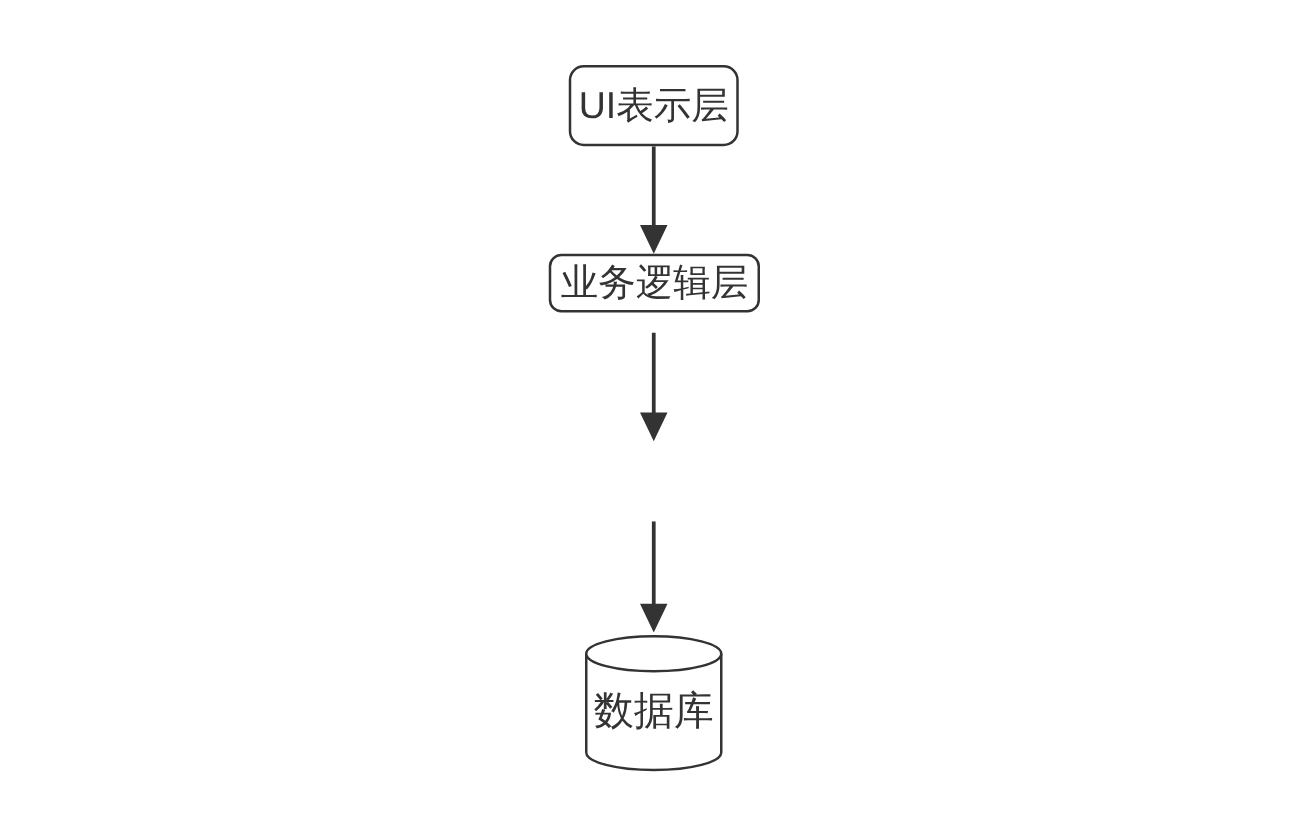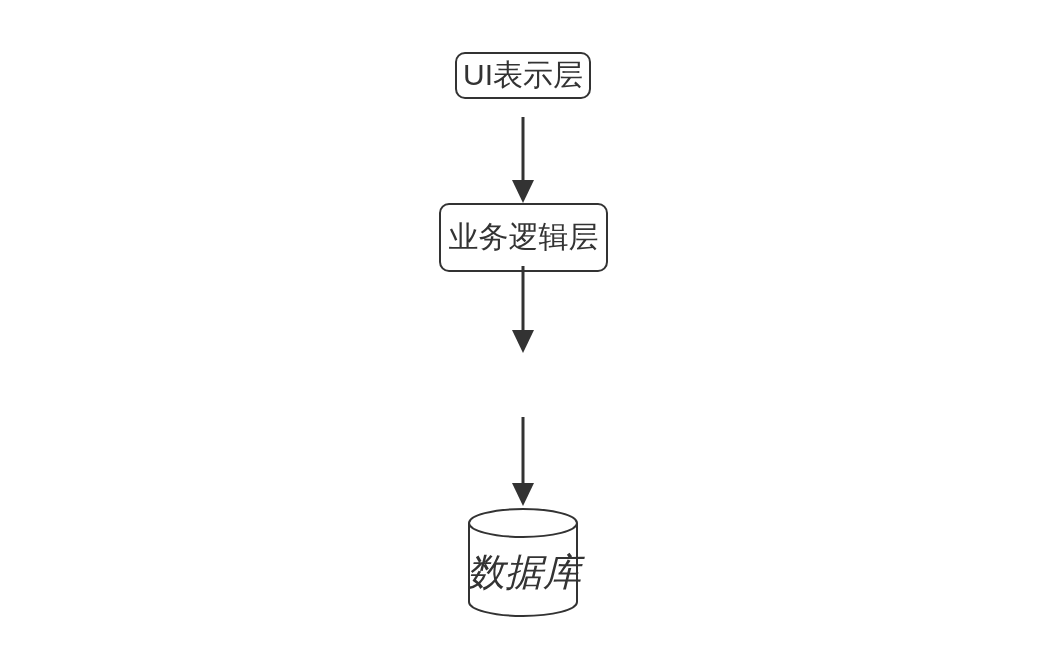--- a/index.html
+++ b/index.html
@@ -61,7 +61,7 @@
 
 <div class="canvas">
 
-  <div class="node-box" style="left:455px; top:52px; width:136px; height:47px;">
+  <div class="node-box" style="left:455px; top:52px; width:136px; height:65px;border-radius:12px;">
     <span>UI表示层</span>
   </div>
 

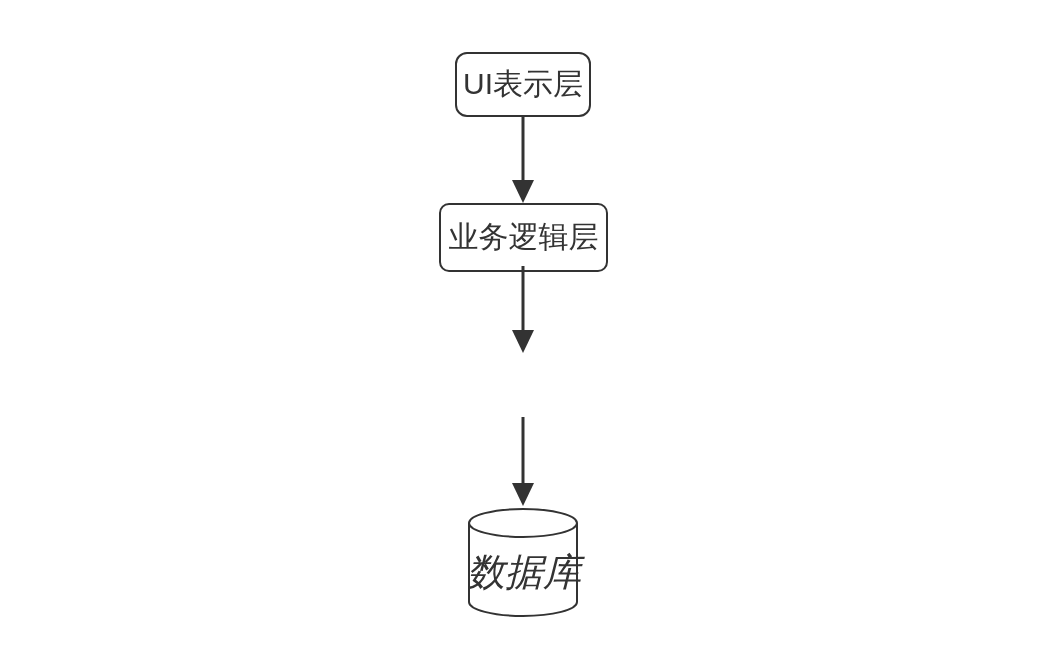--- a/index.html
+++ b/index.html
@@ -70,7 +70,7 @@
     <polygon points="3,63 25,63 14,86" fill="#333333"></polygon>
   </svg>
 
-  <div class="node-box" style="left:439px; top:203px; width:169px; height:69px;">
+  <div class="node-box" style="left:439px; top:203px; width:169px; height:47px;">
     <span>业务逻辑层</span>
   </div>
 

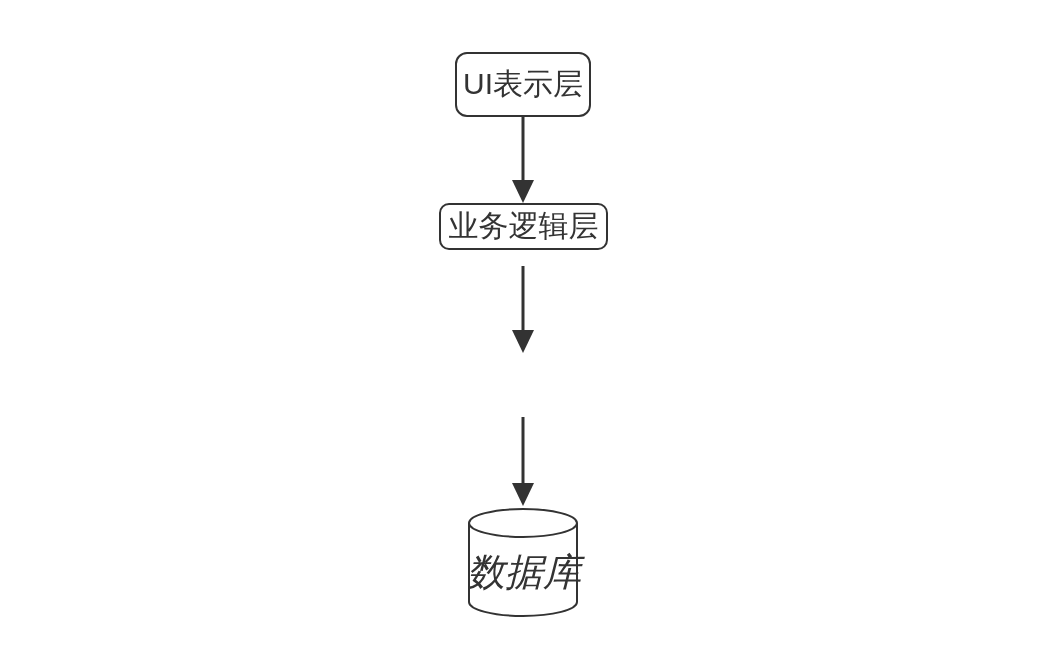--- a/index.html
+++ b/index.html
@@ -50,10 +50,9 @@
     top: 40px;
     width: 100%;
     text-align: center;
-    font-size: 38px;
+    font-size: 32px;
     color: #333333;
     white-space: nowrap;
-    font-style: italic;
   }
 </style>
 </head>

